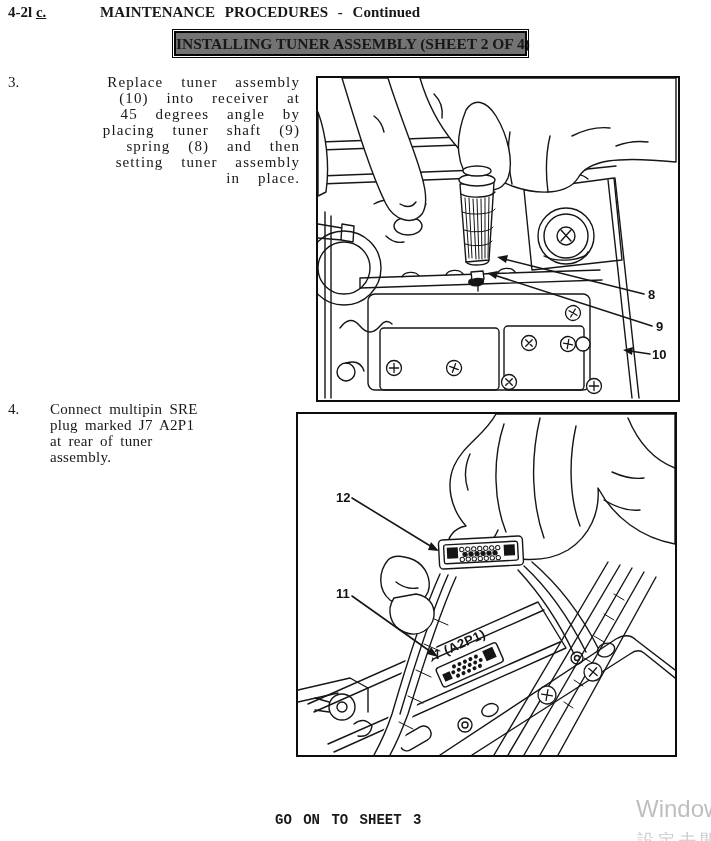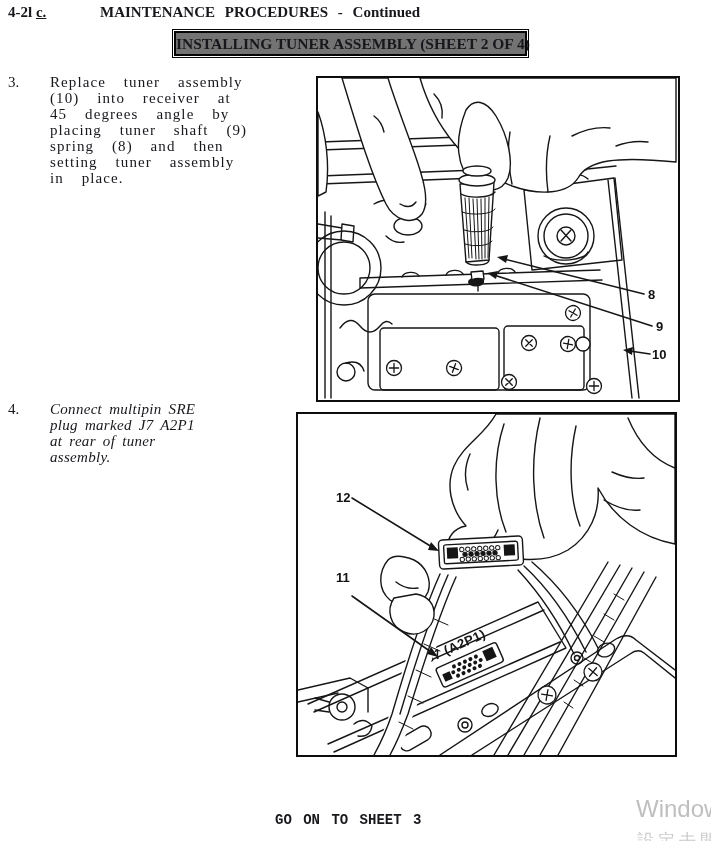--- a/index.html
+++ b/index.html
@@ -22,7 +22,7 @@
   .stepnum{font-size:15px;left:8px;white-space:nowrap;}
   .steptext{left:50px;width:250px;font-size:15px;line-height:16px;}
   .steptext .ln{white-space:nowrap;}
-  .st3{letter-spacing:1.1px;word-spacing:13px;}
+  .st3{letter-spacing:1.1px;word-spacing:13px;text-align:right;}
   .st4{letter-spacing:.3px;word-spacing:3px;font-style:italic;}
   .figure{border:2px solid #0d0d0d;background:#fff;}
   .figure svg{display:block;}

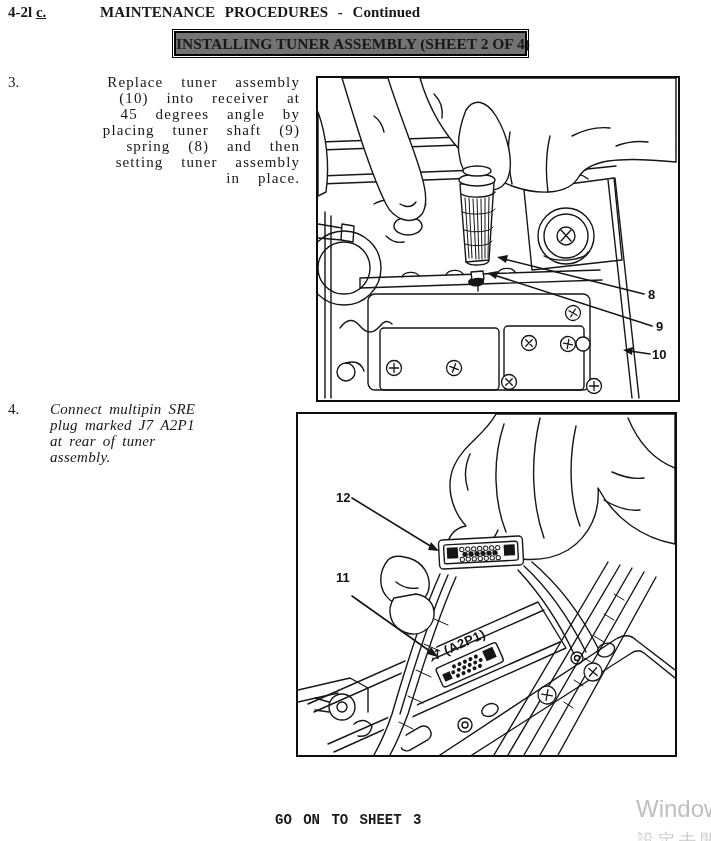--- a/index.html
+++ b/index.html
@@ -23,7 +23,7 @@
   .steptext{left:50px;width:250px;font-size:15px;line-height:16px;}
   .steptext .ln{white-space:nowrap;}
   .st3{letter-spacing:1.1px;word-spacing:13px;text-align:right;}
-  .st4{letter-spacing:.3px;word-spacing:3px;font-style:italic;}
+  .st4{letter-spacing:.3px;word-spacing:3px;}
   .figure{border:2px solid #0d0d0d;background:#fff;}
   .figure svg{display:block;}
   .callout{

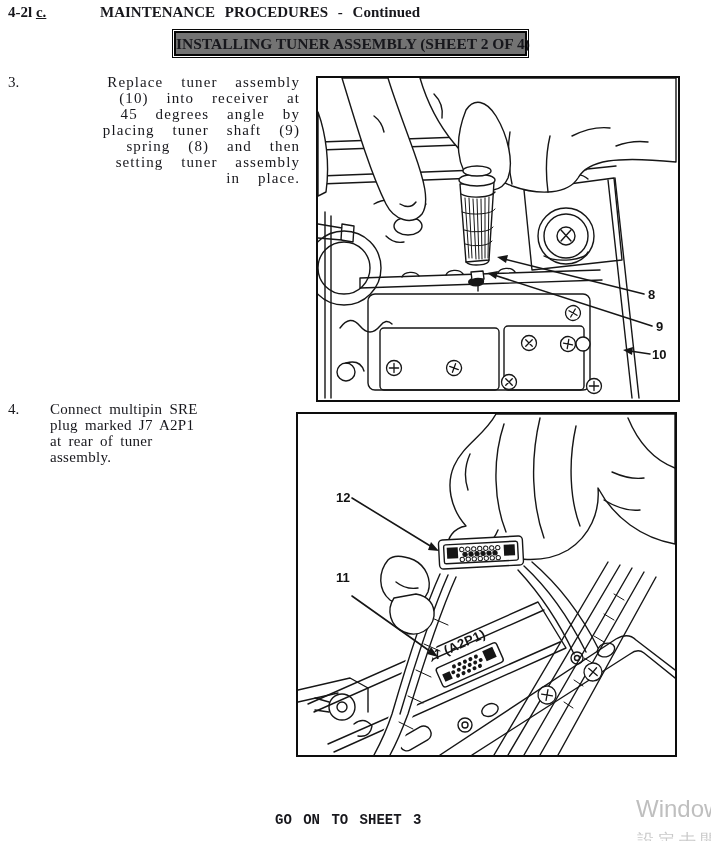--- a/index.html
+++ b/index.html
@@ -260,7 +260,7 @@
     </g>
   </svg>
   <span class="callout" style="left:38px;top:76px;">12</span>
-  <span class="callout" style="left:38px;top:156px;">11</span>
+  <span class="callout" style="left:38px;top:172px;">11</span>
 </div>
 
 <div class="abs footer">GO ON TO SHEET 3</div>

